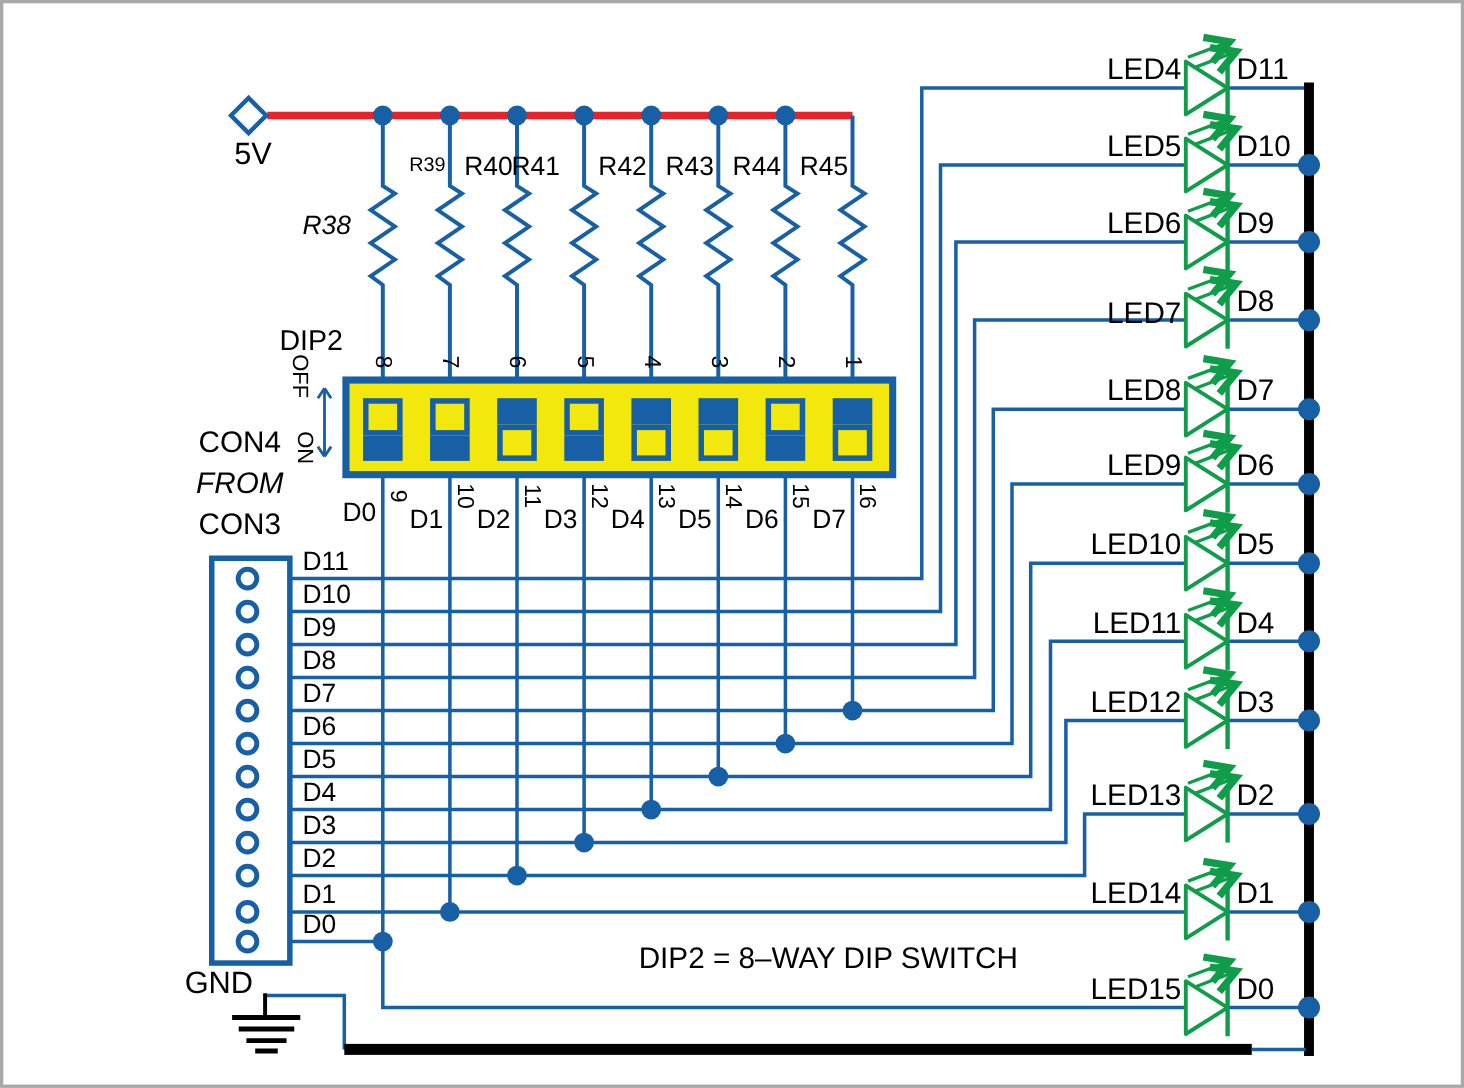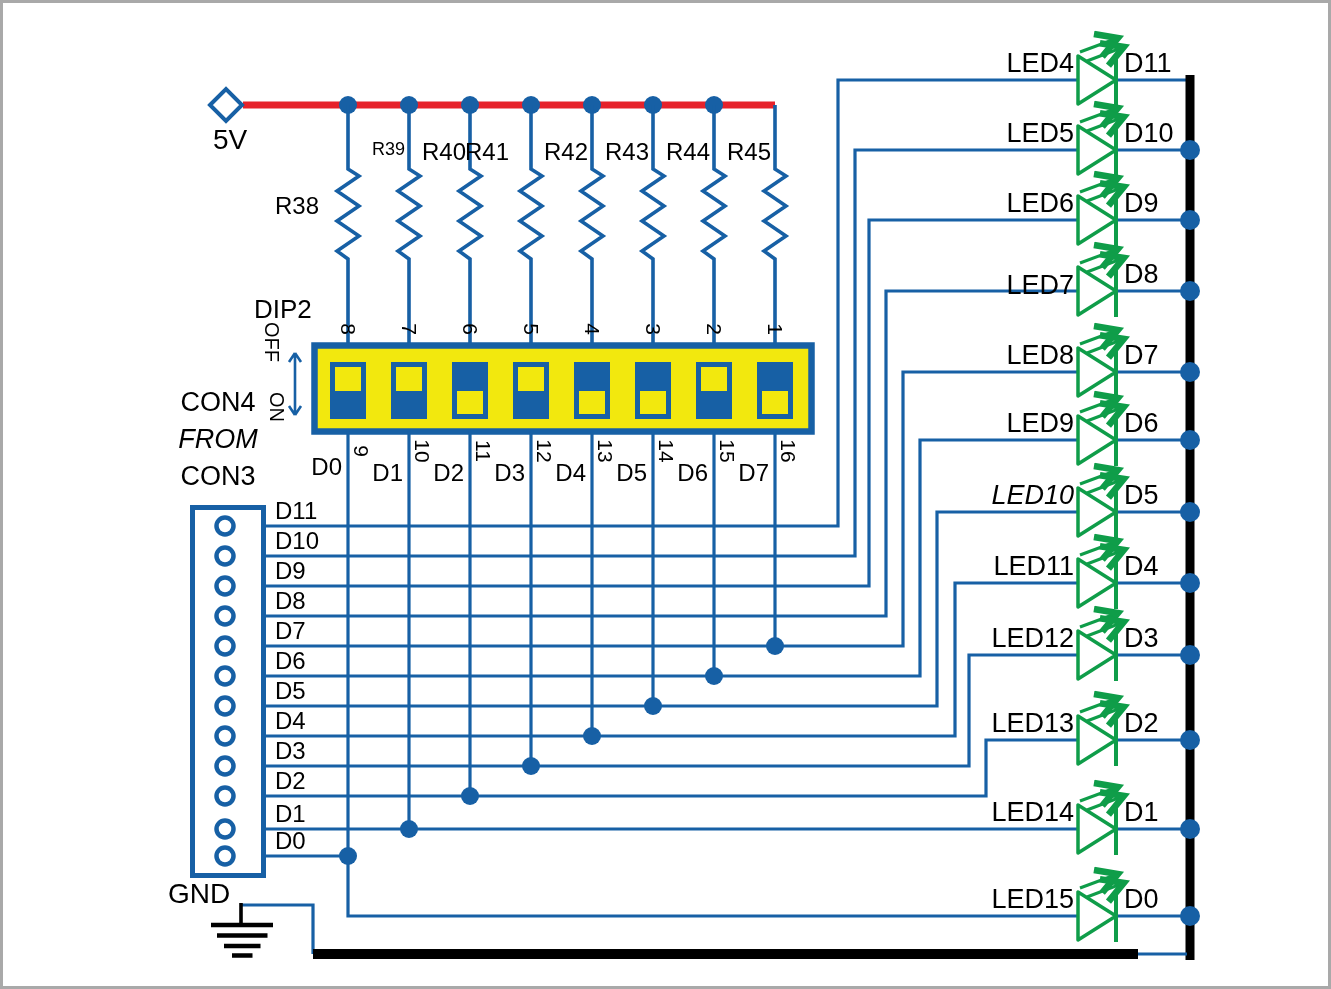--- a/index.html
+++ b/index.html
@@ -192,7 +192,7 @@
 
   <div class="lbl ctr" style="left:158px;top:877px;width:76px;font-size:28px;">GND</div>
 
-<div class="lbl rt" style="left: 236px; top: 191px; width: 80px; font-size: 24px;">R38</div>
+<div class="lbl rt" style="left: 236px; top: 191px; width: 80px; font-size: 24px; font-style: italic;">R38</div>
     <div class="lbl rt" style="left: 322px; top: 137px; width: 80px; font-size: 18px;">R39</div>
     <div class="lbl rt" style="left: 383px; top: 137px; width: 80px; font-size: 24px;">R40</div>
     <div class="lbl rt" style="left: 444px; top: 137px; width: 80px; font-size: 24px; text-align: center;">R41</div>

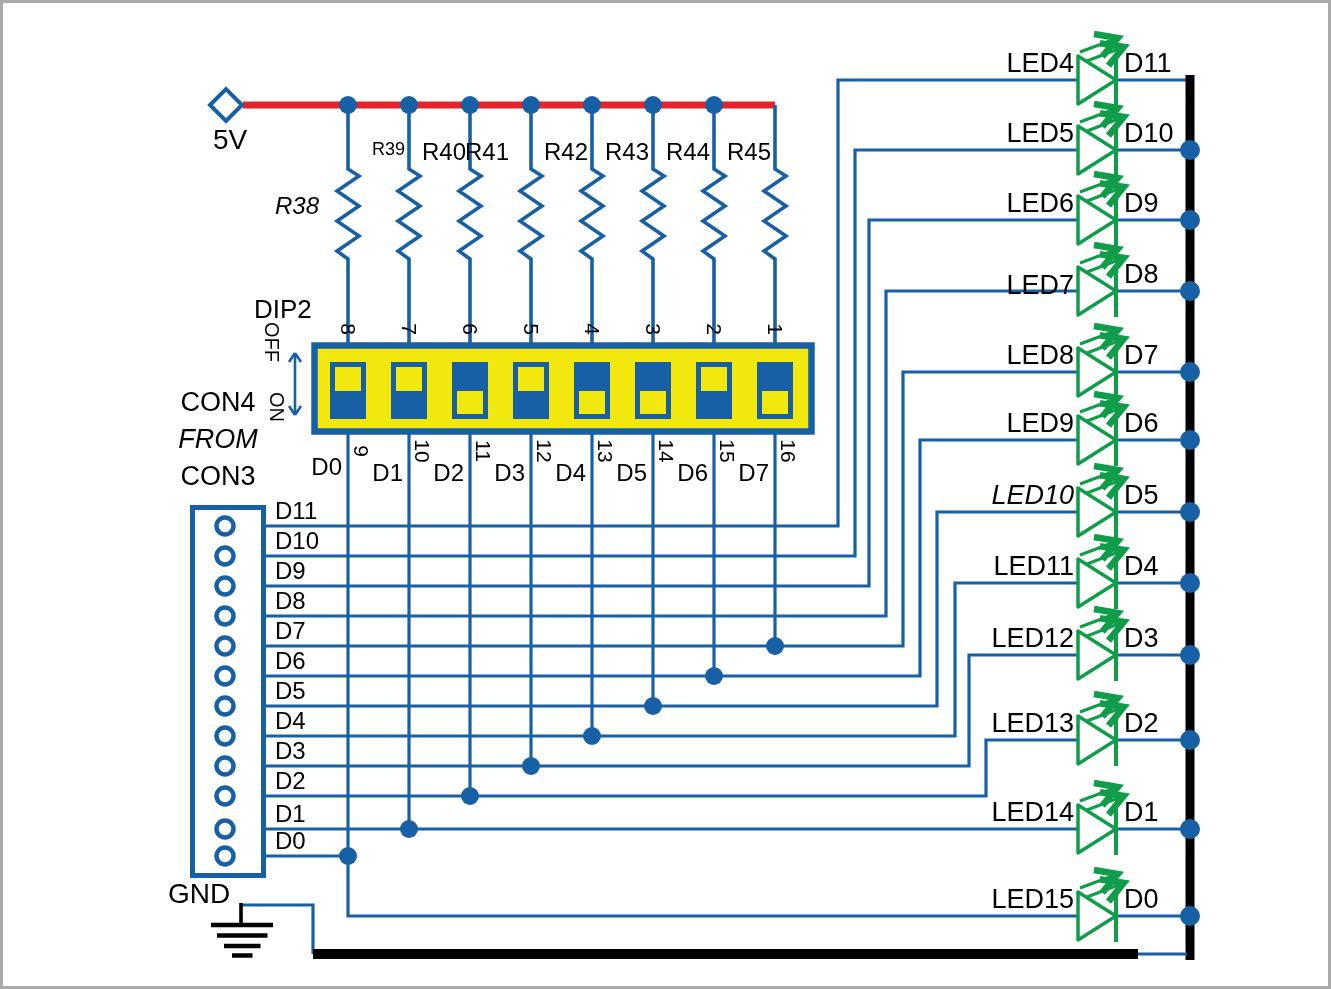--- a/index.html
+++ b/index.html
@@ -248,7 +248,7 @@
     <div class="lbl" style="left: 1121px; top: 339px; font-size: 27px;">D7</div>
     <div class="lbl rt" style="left: 921px; top: 407px; width: 150px; font-size: 27px;">LED9</div>
     <div class="lbl" style="left: 1121px; top: 407px; font-size: 27px;">D6</div>
-    <div class="lbl rt" style="left: 921px; top: 479px; width: 150px; font-size: 27px; font-style: italic;">LED10</div>
+    <div class="lbl rt" style="left: 921px; top: 479px; width: 150px; font-size: 27px;">LED10</div>
     <div class="lbl" style="left: 1121px; top: 479px; font-size: 27px;">D5</div>
     <div class="lbl rt" style="left: 921px; top: 550px; width: 150px; font-size: 27px;">LED11</div>
     <div class="lbl" style="left: 1121px; top: 550px; font-size: 27px;">D4</div>

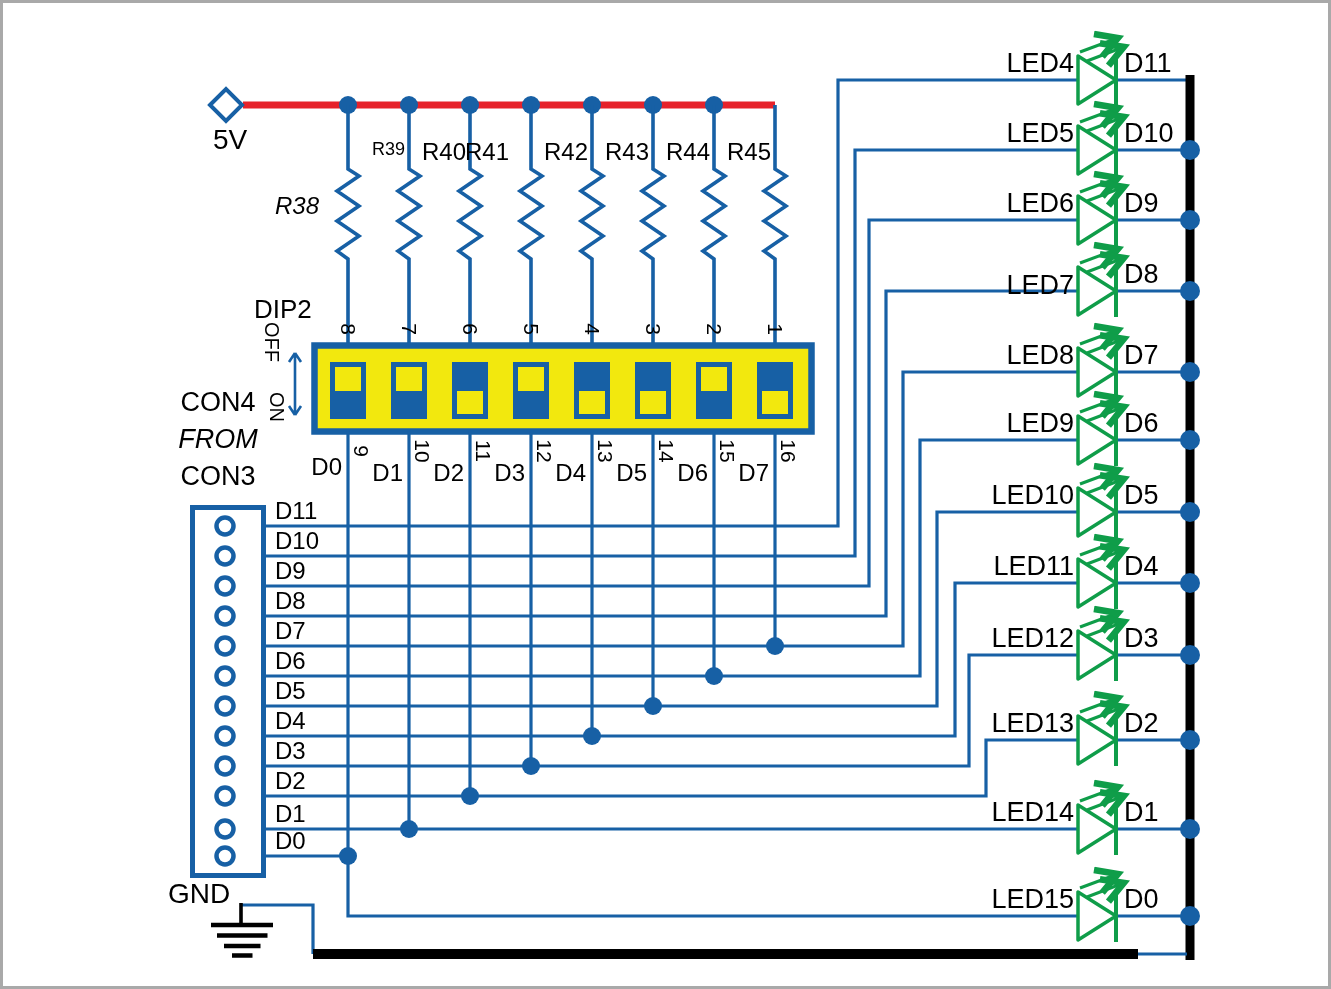--- a/index.html
+++ b/index.html
@@ -192,6 +192,7 @@
 
   <div class="lbl ctr" style="left:158px;top:877px;width:76px;font-size:28px;">GND</div>
 
+  <div class="lbl ctr" style="left:550px;top:855px;width:400px;font-size:27px;">DIP2 = 8–WAY DIP SWITCH</div>
 <div class="lbl rt" style="left: 236px; top: 191px; width: 80px; font-size: 24px; font-style: italic;">R38</div>
     <div class="lbl rt" style="left: 322px; top: 137px; width: 80px; font-size: 18px;">R39</div>
     <div class="lbl rt" style="left: 383px; top: 137px; width: 80px; font-size: 24px;">R40</div>

